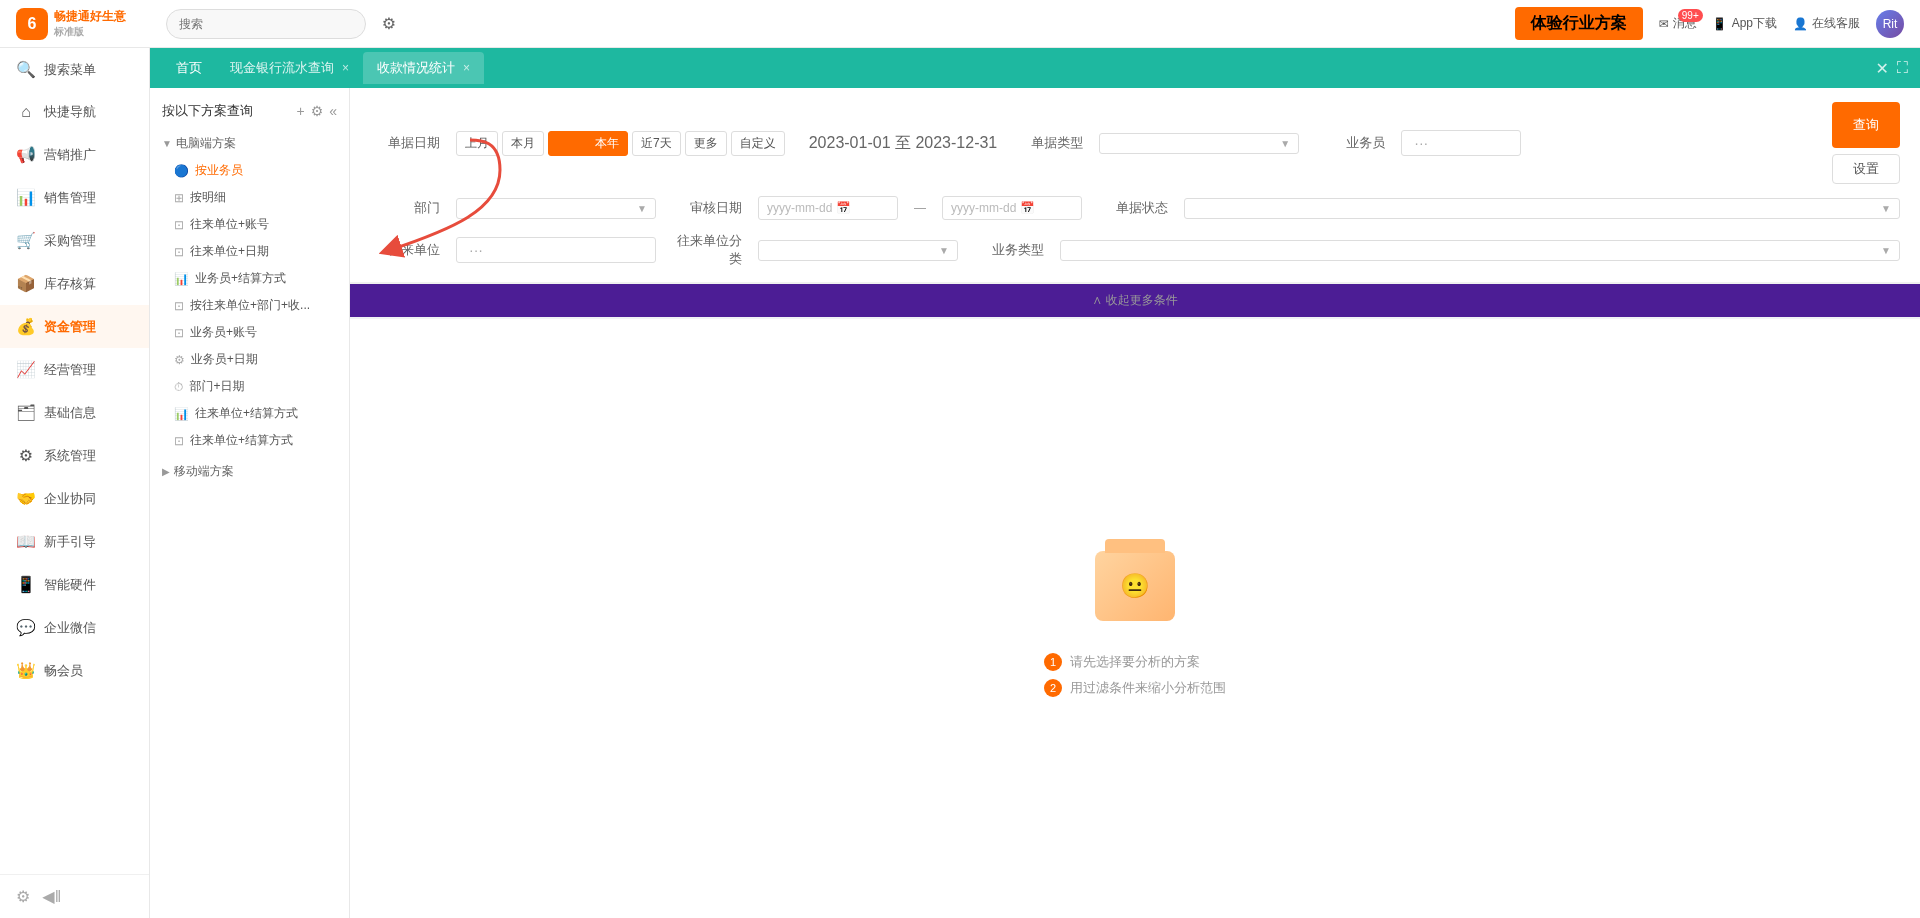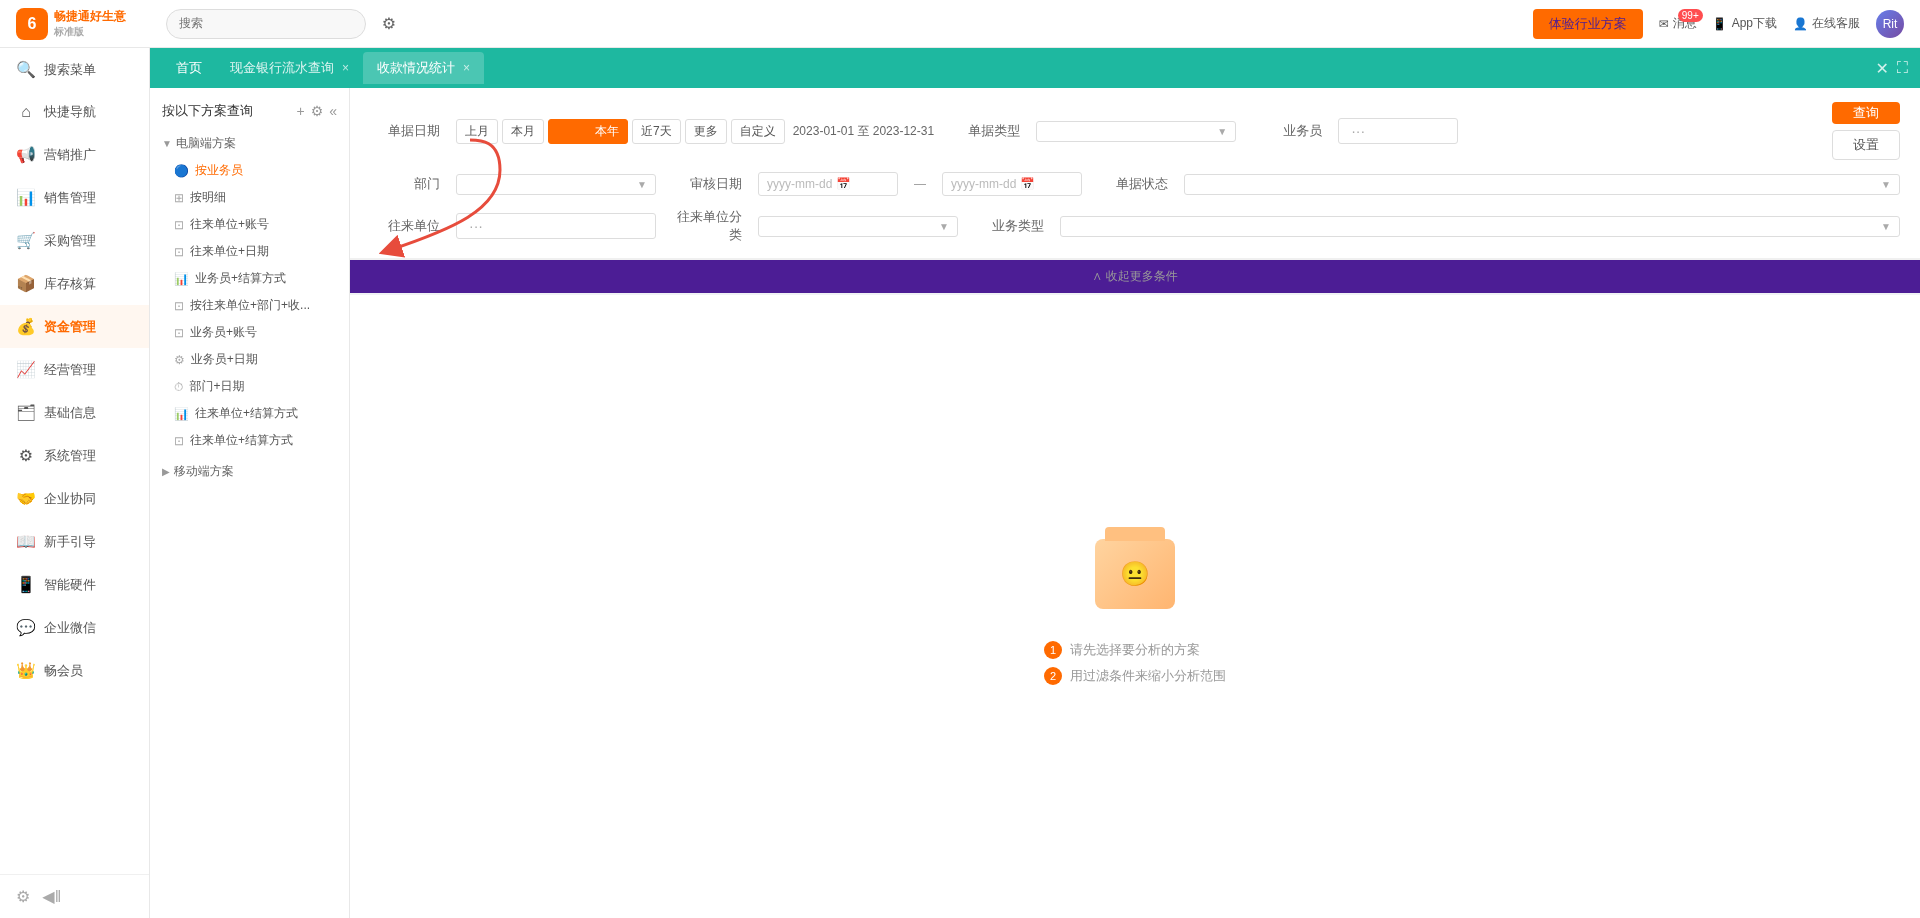--- a/index.html
+++ b/index.html
@@ -49,7 +49,6 @@
       color: #a21caf;
       outline: none;
       background: #f8f8f8;
-      font-family: Liberation Serif, serif;
     }
     .header-right {
       display: flex;

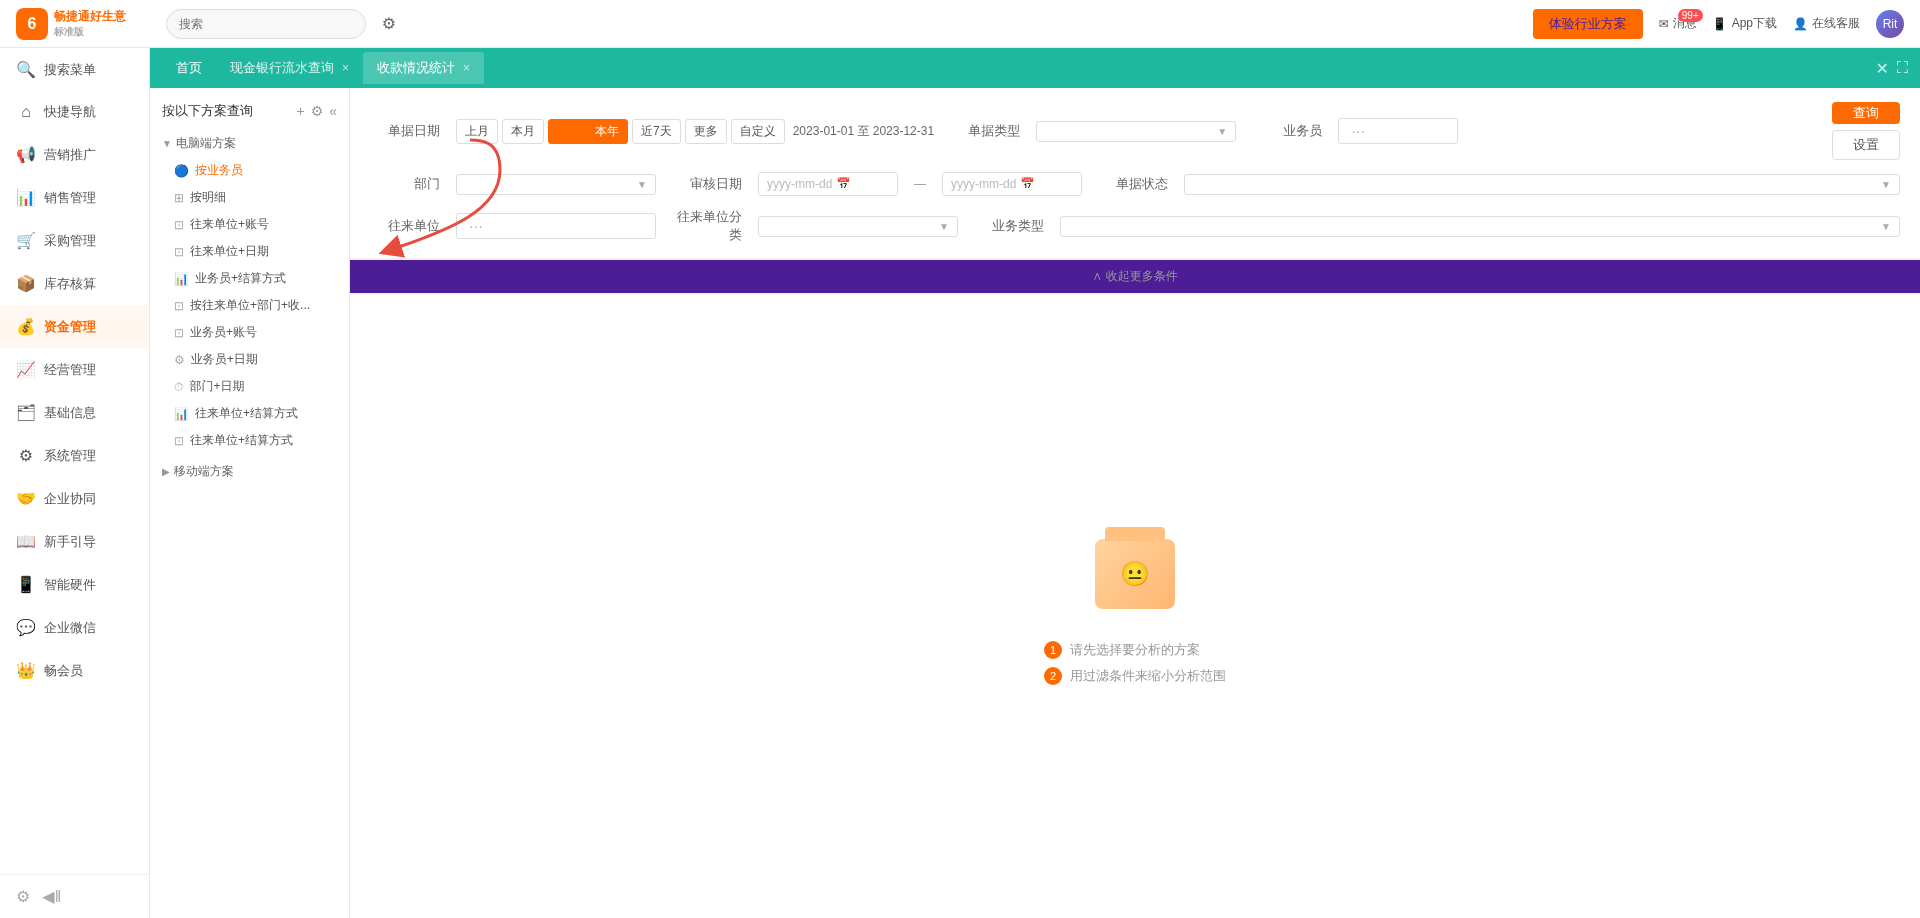--- a/index.html
+++ b/index.html
@@ -57,12 +57,13 @@
     }
     .trial-btn {
       background: #ff6a00;
-      color: #4c1d95;
+      color: #000000;
       border: none;
       border-radius: 4px;
       padding: 6px 16px;
-      font-size: 13px;
-      cursor: pointer;
+      font-size: 16px;
+      cursor: pointer;
+      font-weight: bold;
     }
     .header-icon-btn {
       display: flex;

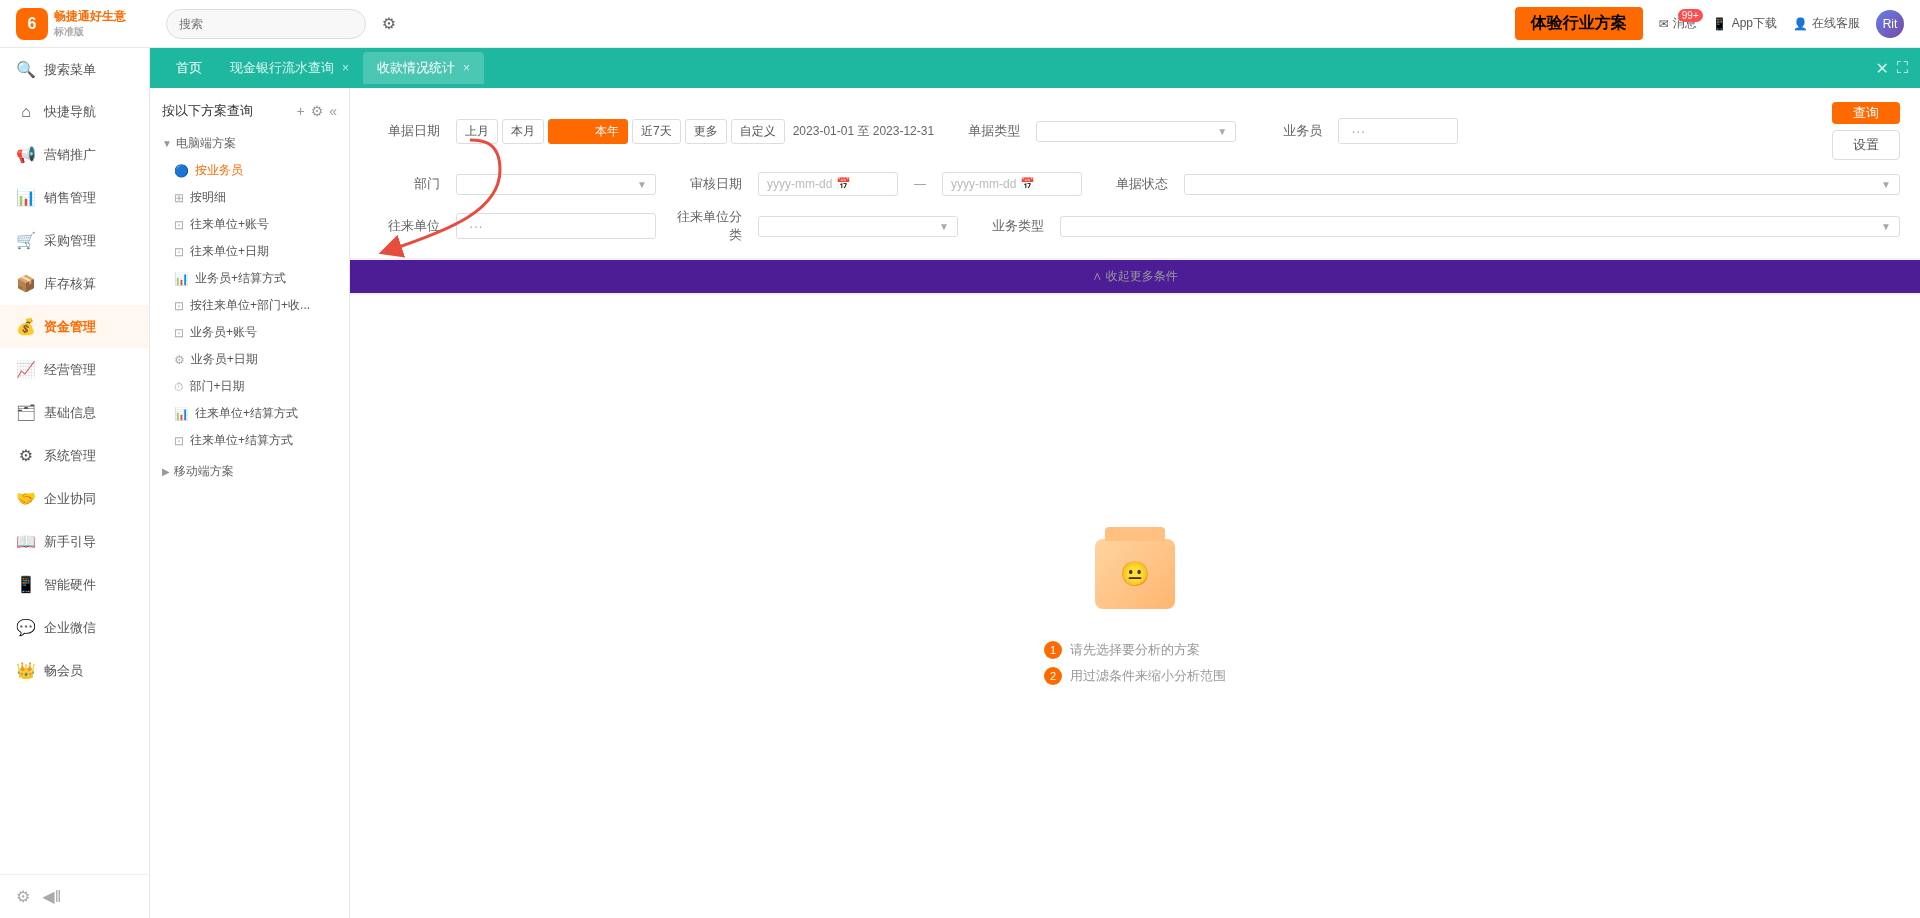--- a/index.html
+++ b/index.html
@@ -379,7 +379,7 @@
       color: #fff;
       border: none;
       border-radius: 4px;
-      padding: 2px 20px;
+      padding: 14px 20px;
       font-size: 13px;
       cursor: pointer;
     }

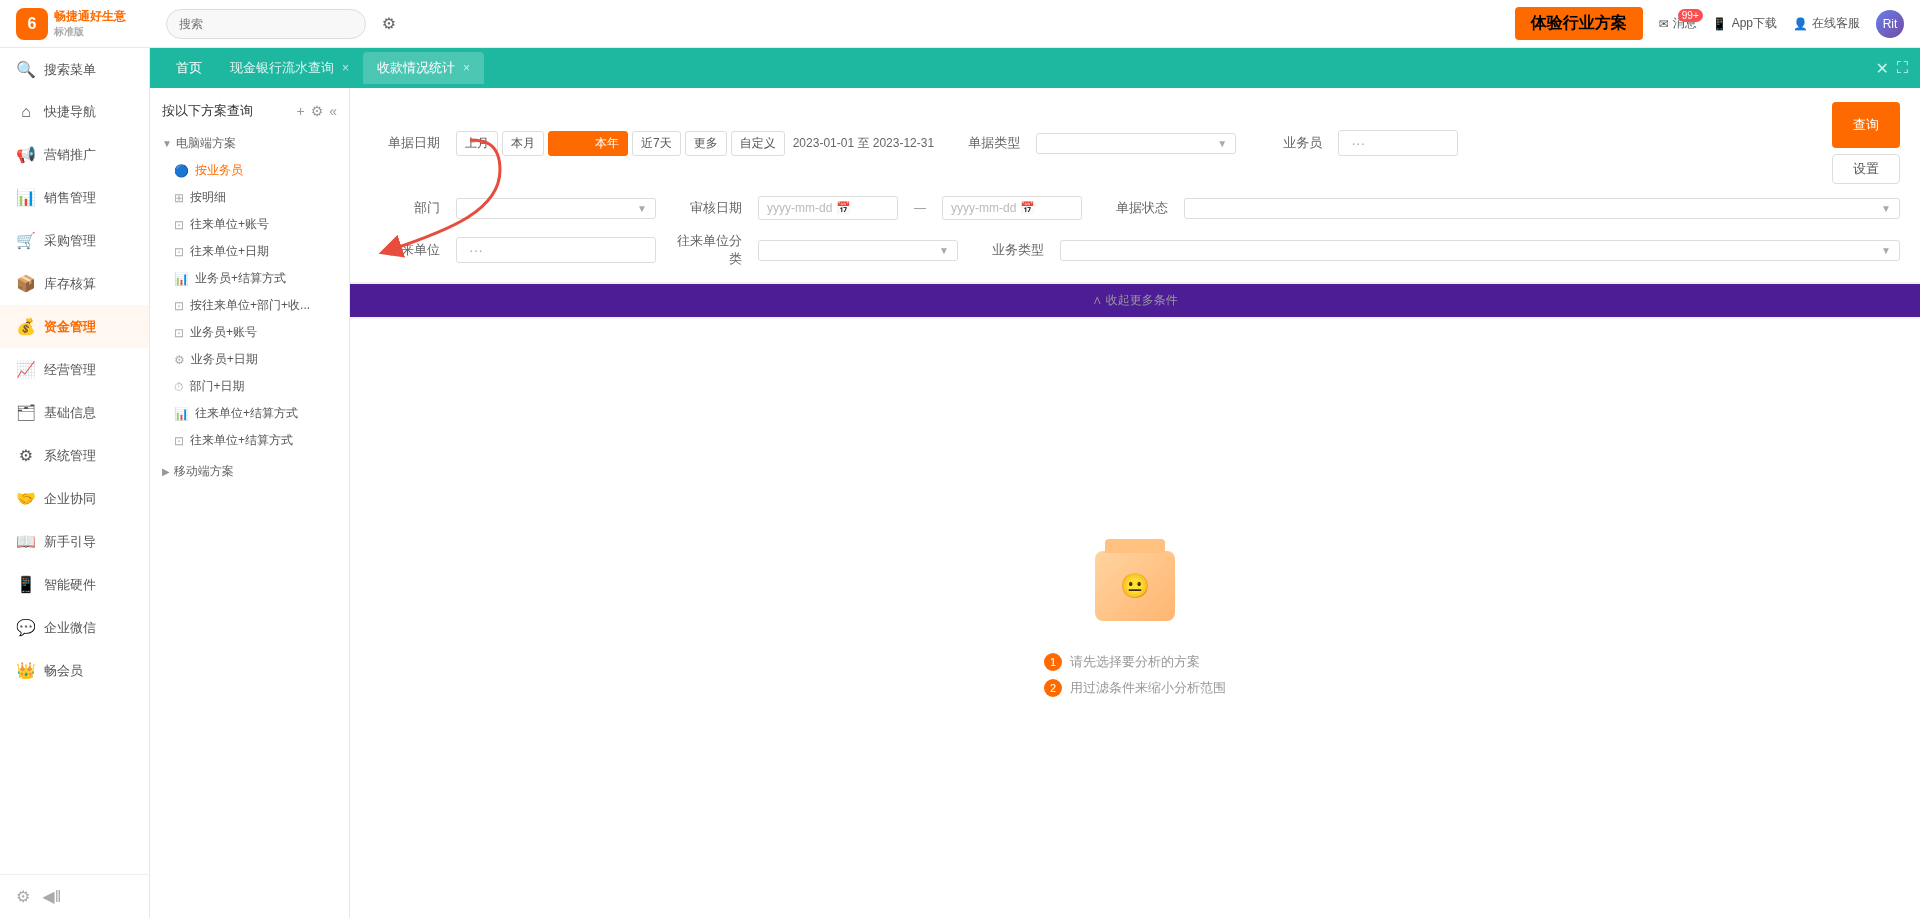--- a/index.html
+++ b/index.html
@@ -335,9 +335,9 @@
       padding-left: 46px;
     }
     .date-range-text {
-      font-size: 12px;
+      font-size: 16px;
       color: #666;
-      margin-left: 4px;
+      margin-left: 20px;
     }
     .filter-select {
       display: flex;

